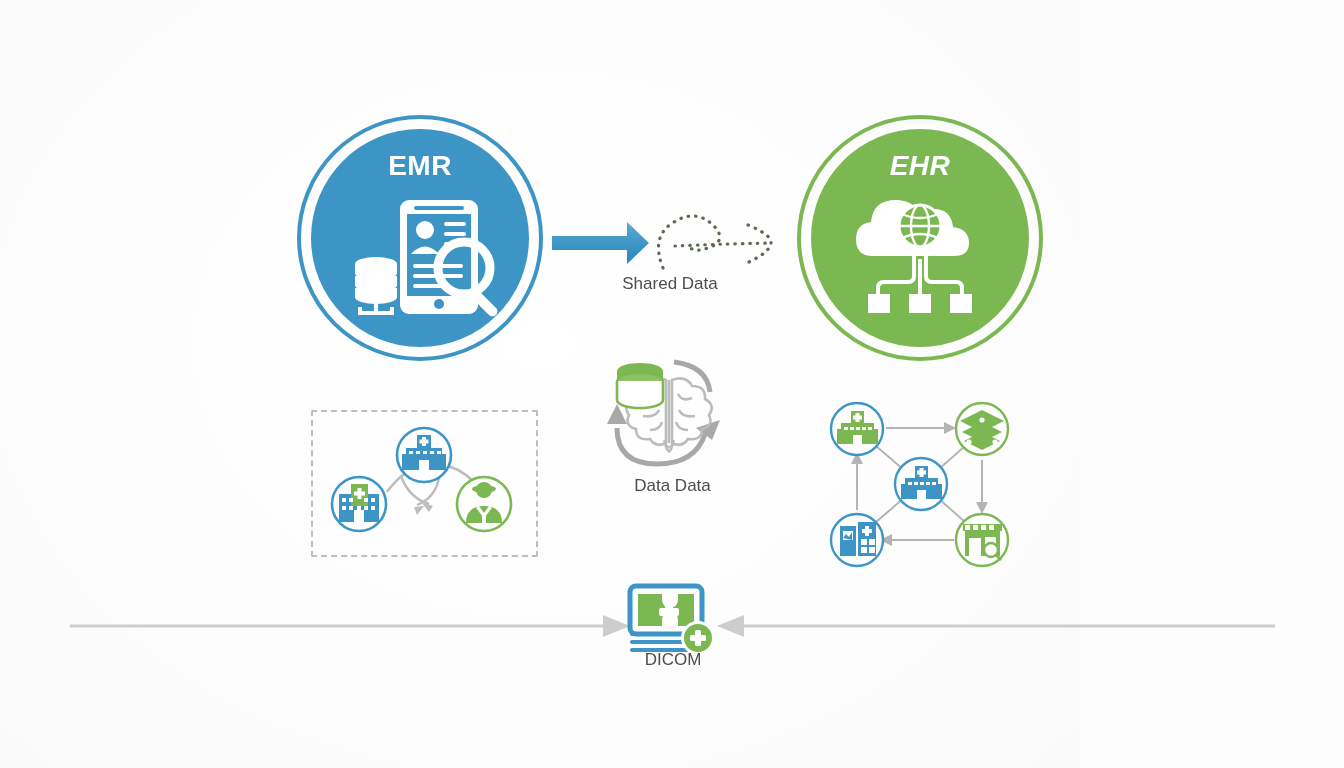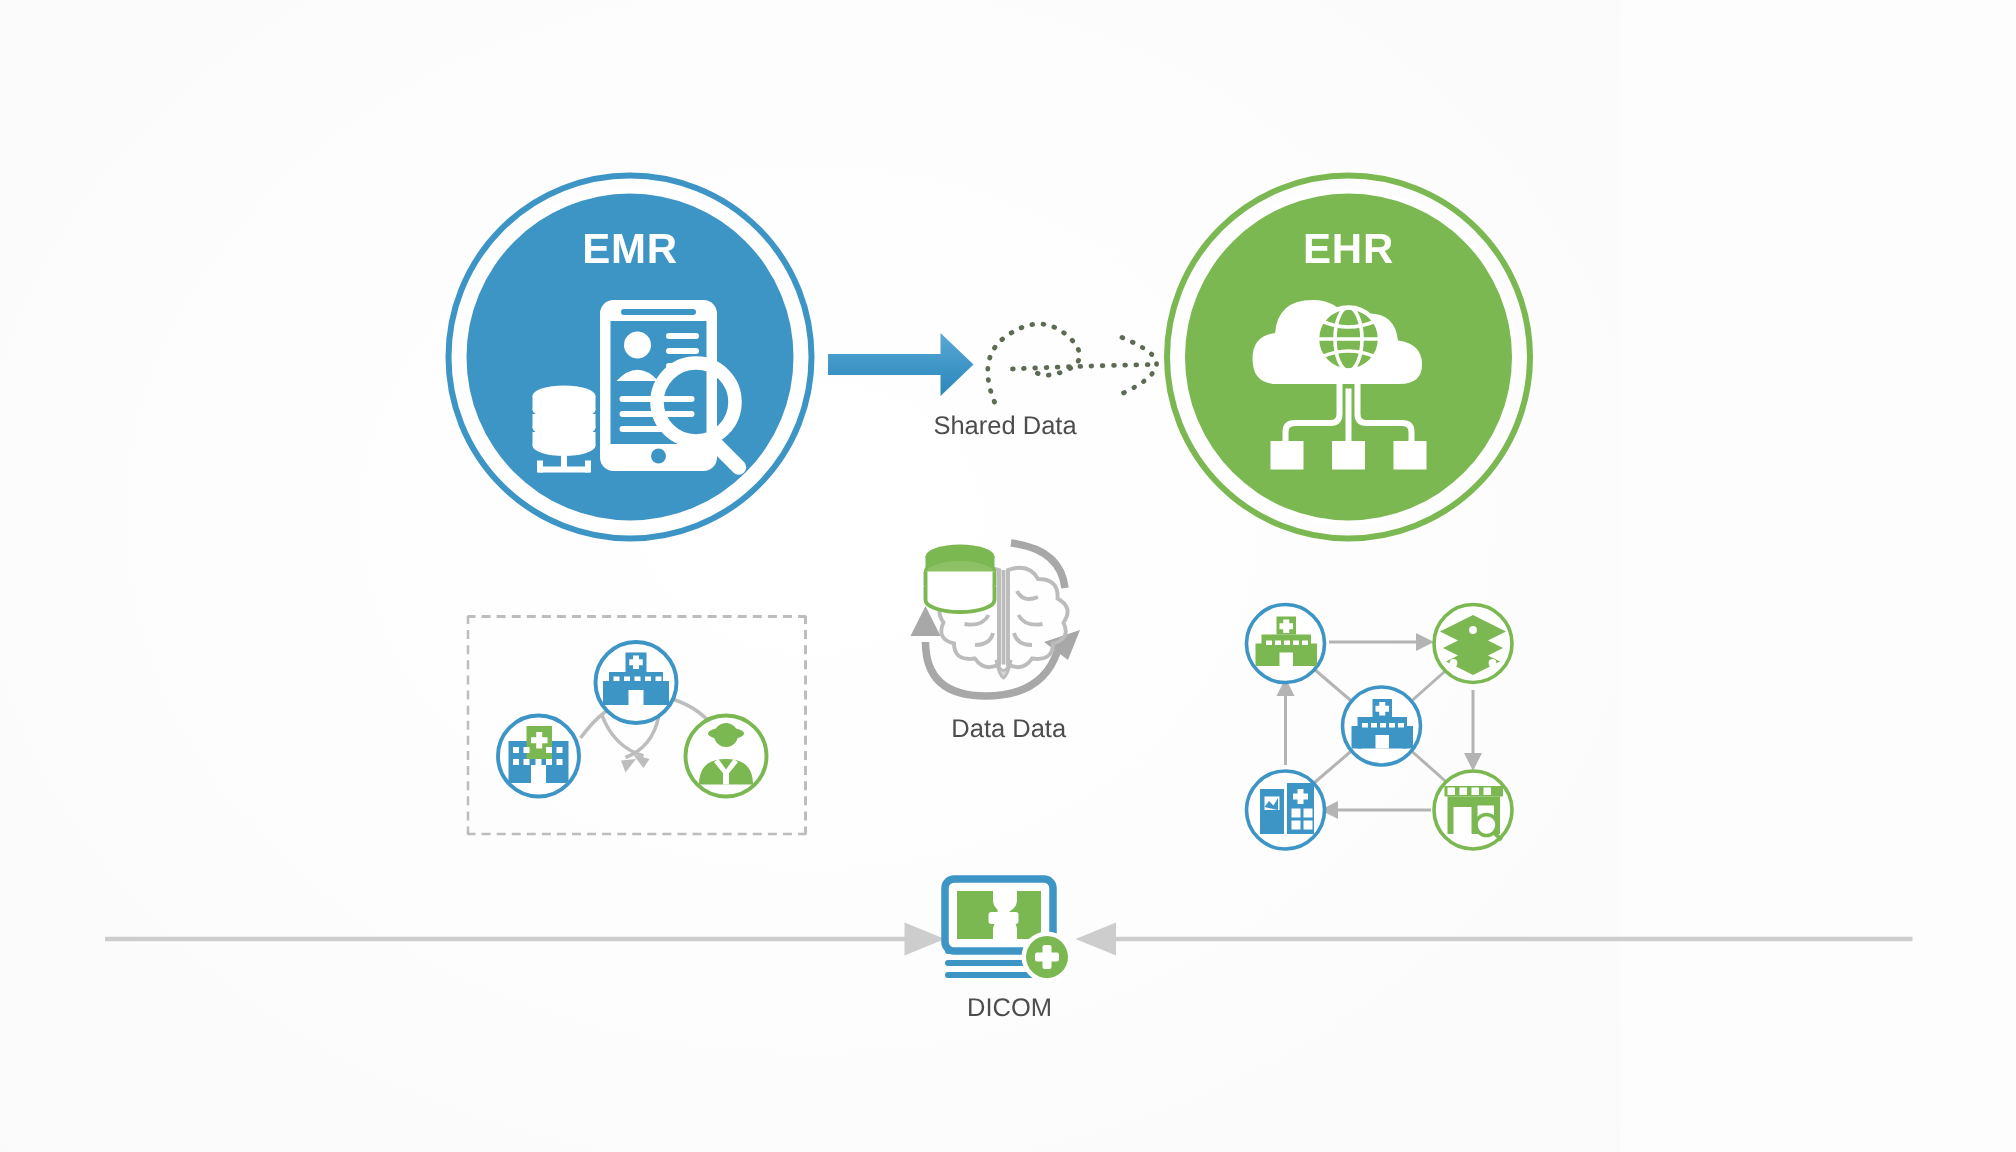--- a/index.html
+++ b/index.html
@@ -82,7 +82,7 @@
     <div class="circle-label" style="top:36px;font-size:28px;">EMR</div>
   </div>
 
-  <div class="abs" style="left:775px;top:114px;width:248px;height:248px;">
+  <div class="abs" style="left:796px;top:114px;width:248px;height:248px;font-style:italic;">
     <svg width="248" height="248" viewBox="0 0 248 248">
       <circle cx="124" cy="124" r="121" fill="none" stroke="#7bb851" stroke-width="4"></circle>
       <circle cx="124" cy="124" r="112" fill="#ffffff"></circle>

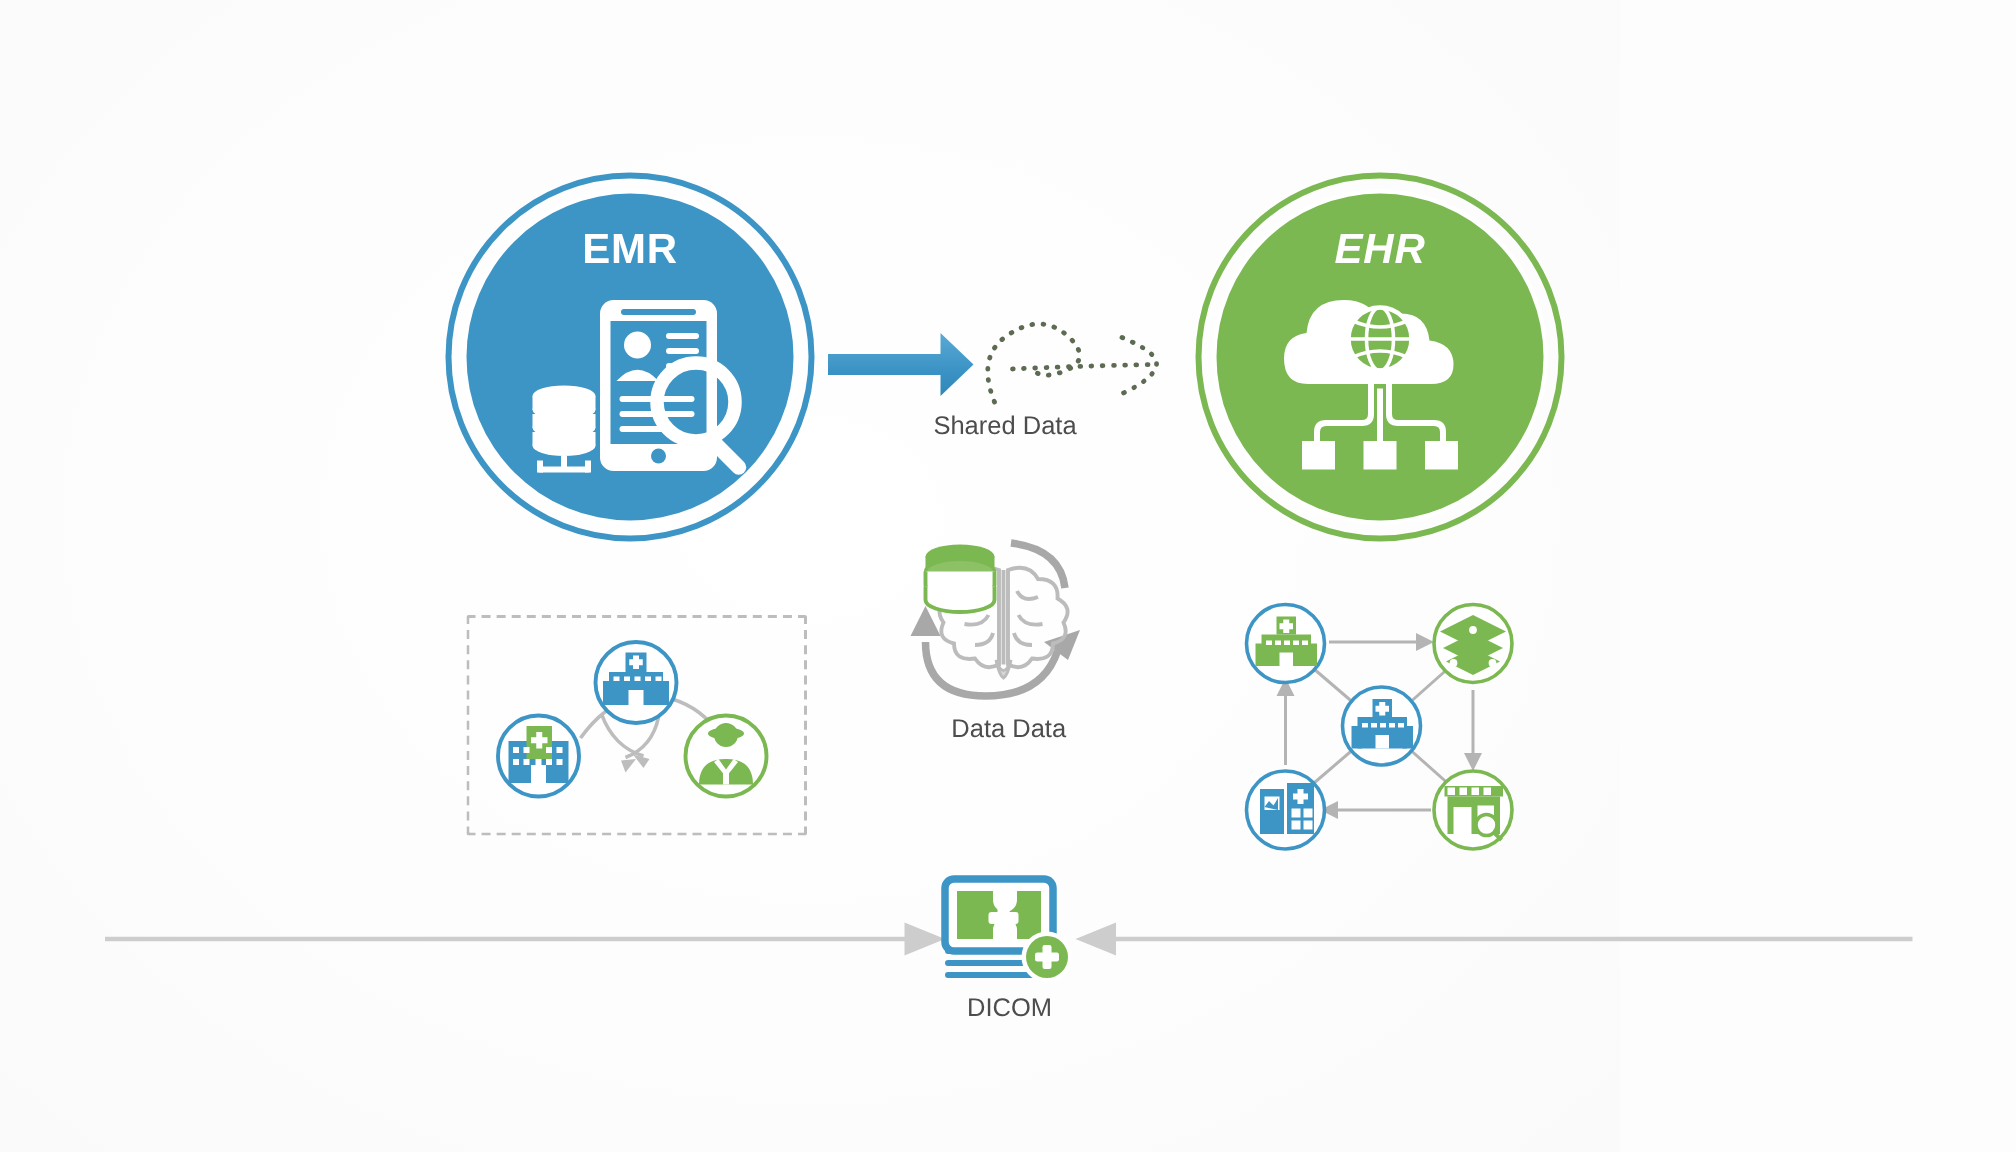--- a/index.html
+++ b/index.html
@@ -403,7 +403,7 @@
         <rect x="72" y="55" width="16" height="6" rx="1.5"></rect>
       </g>
     </svg>
-    <div class="caption" style="left:-45px;top:82px;width:200px;">DICOM</div>
+    <div class="caption" style="left:-45px;top:70px;width:200px;">DICOM</div>
   </div>
 
 </div>

